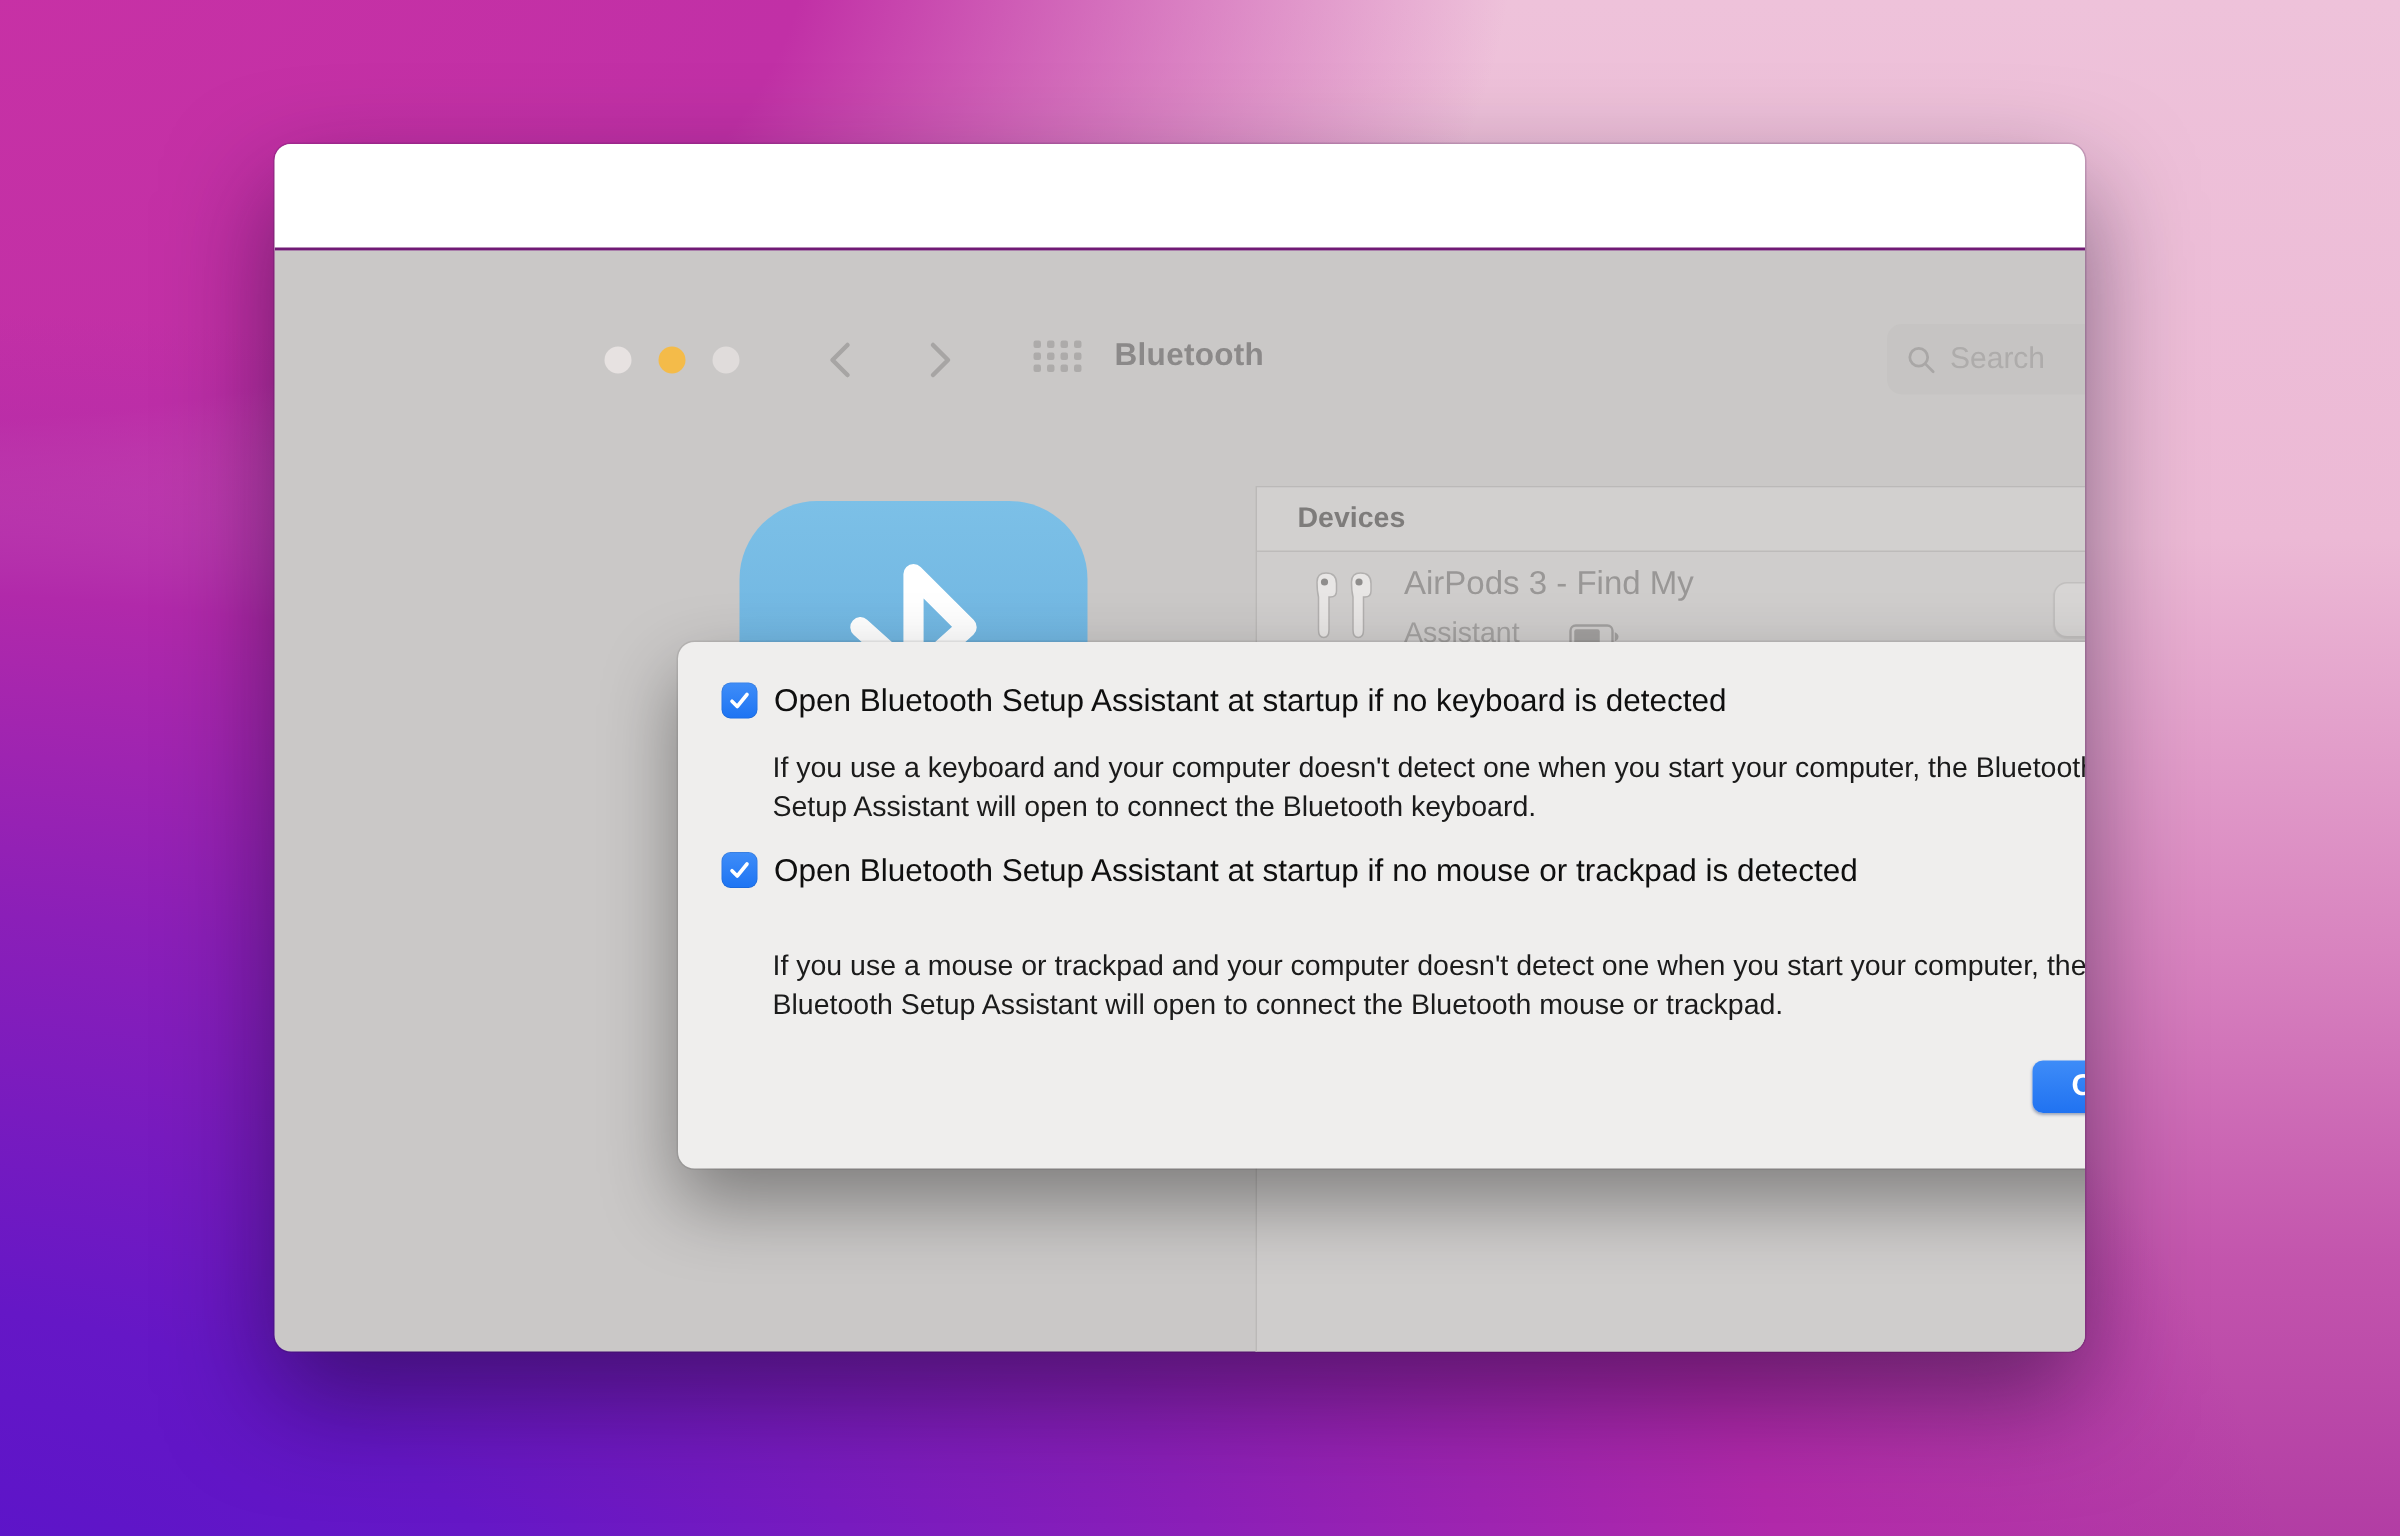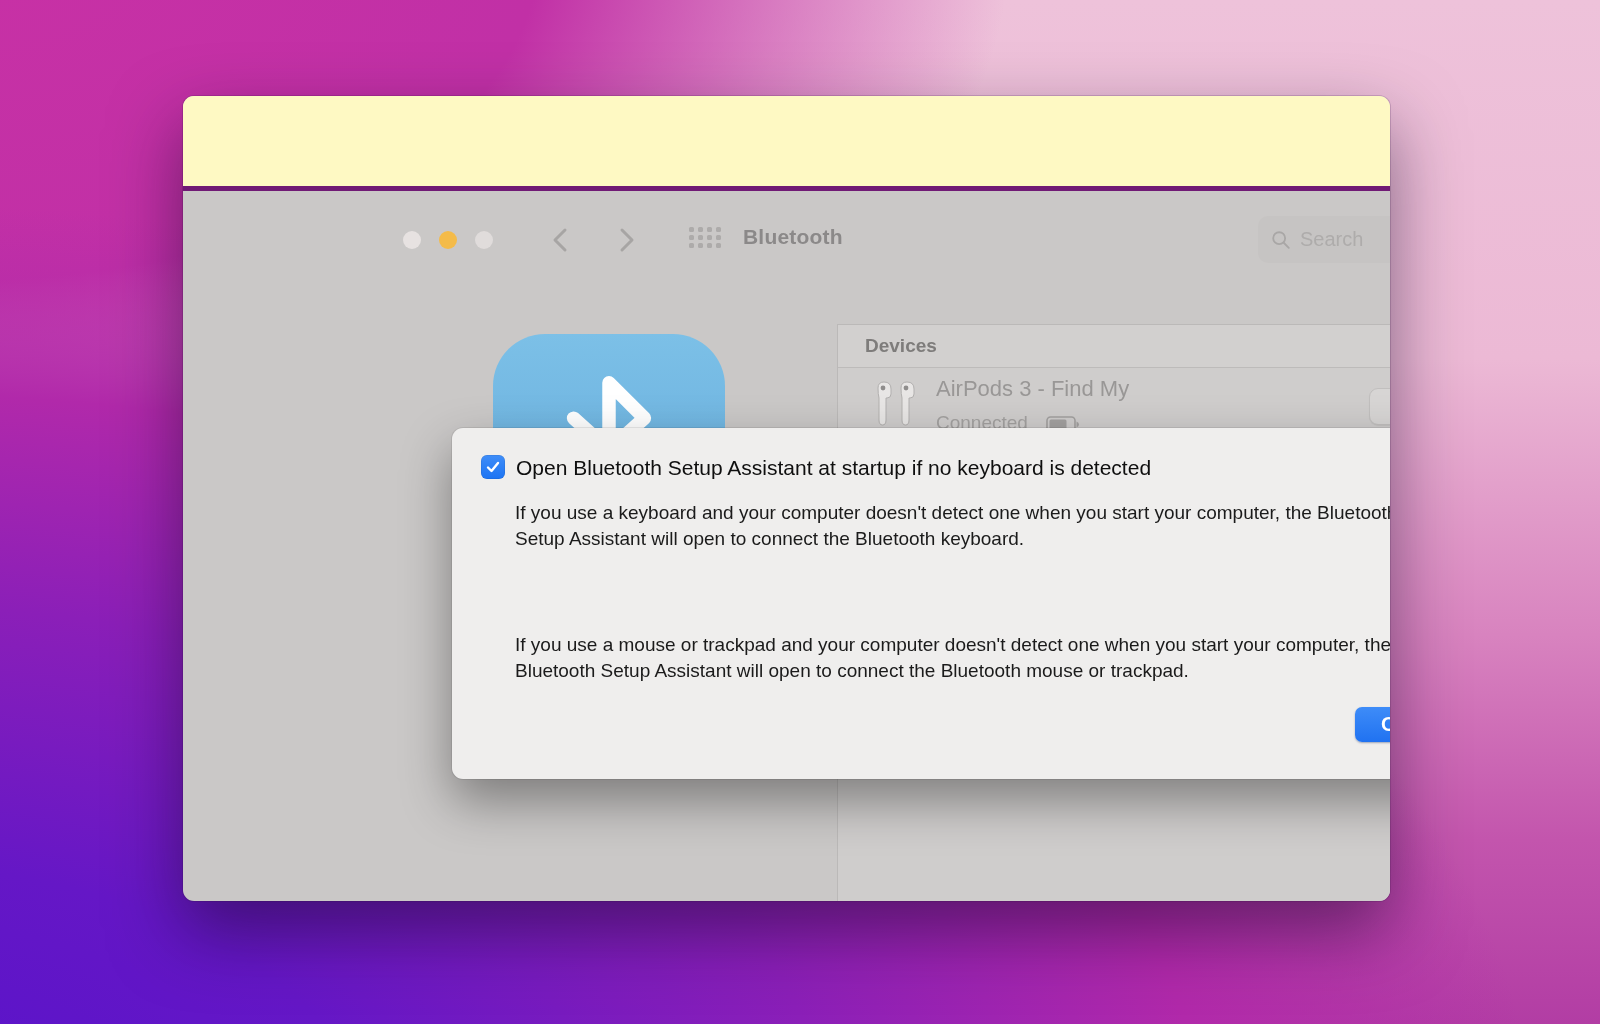--- a/index.html
+++ b/index.html
@@ -22,8 +22,8 @@
     overflow:hidden;
   }
   .toolbar {
-    position:absolute; left:0; top:0; right:0; height:95px;
-    background:#fef9c3; border-bottom:5px solid #701a75;
+    position:absolute; left:0; top:0; right:0; height:71px;
+    background:#ffffff; border-bottom:2px solid #701a75;
   }
   .tl { position:absolute; top:135px; width:18px; height:18px; border-radius:50%; }
   .tl.close { left:220px; background:#e7e2e1; }

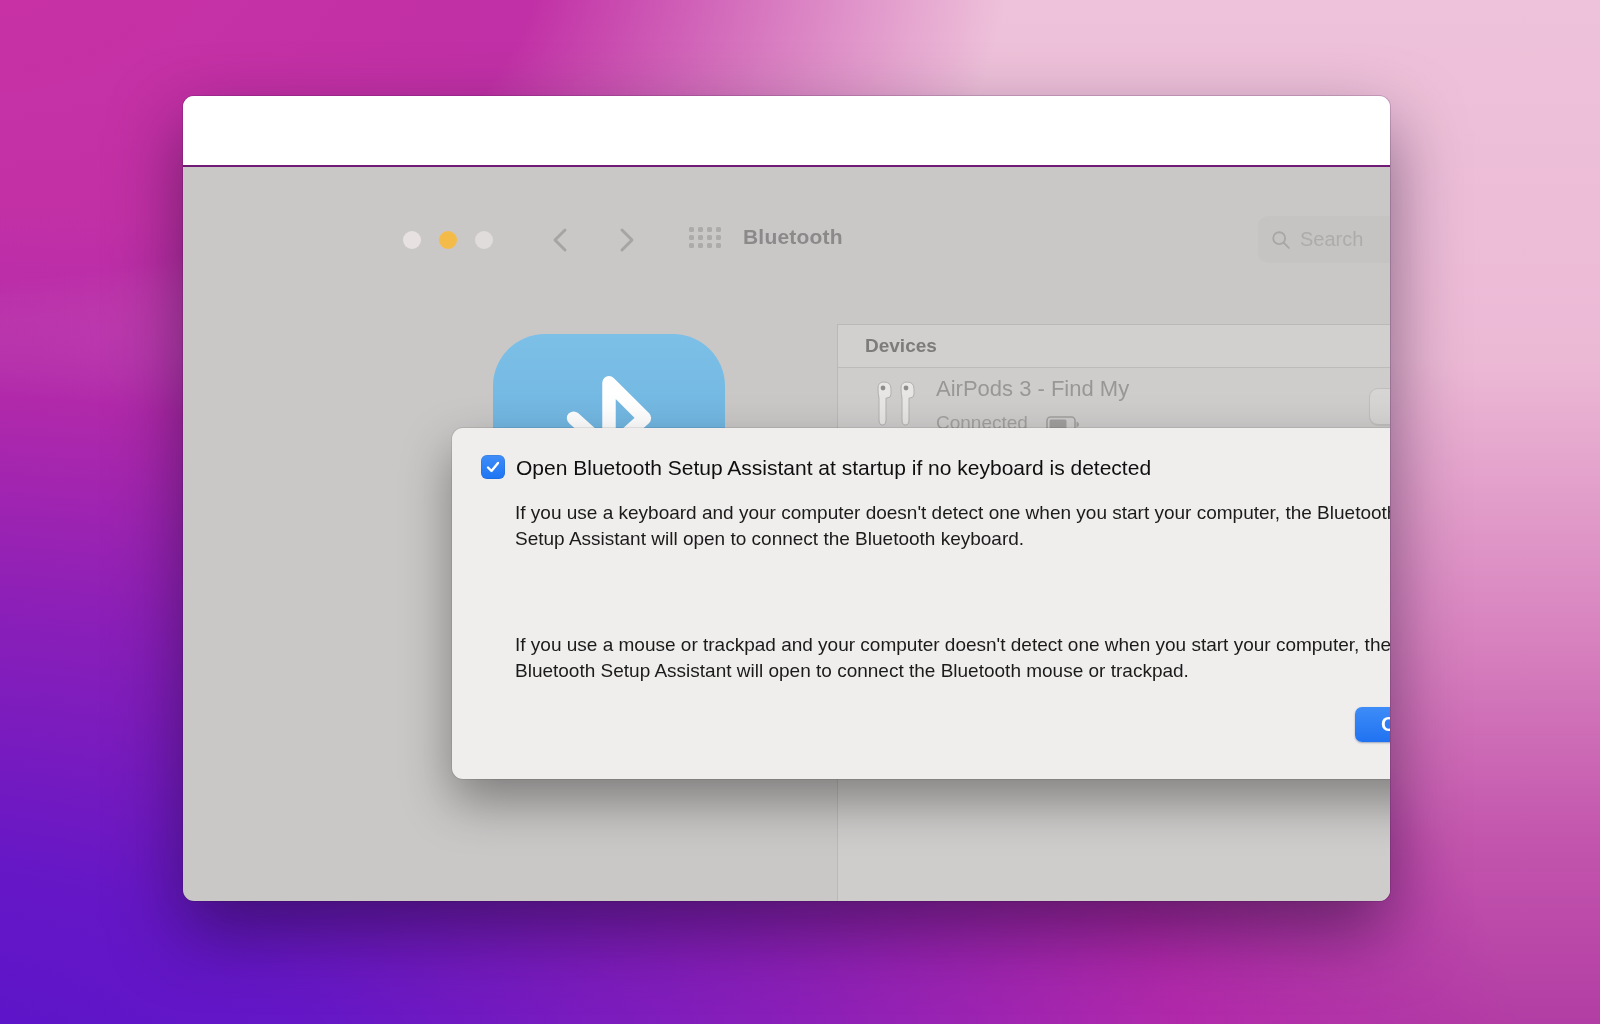--- a/index.html
+++ b/index.html
@@ -167,7 +167,7 @@
           <circle cx="38" cy="8" r="2.4" fill="#8f8d8c"></circle>
         </svg>
         <span class="dev-name">AirPods 3 - Find My</span>
-        <span class="dev-status">Connected</span>
+        <span class="dev-status">Assistant</span>
         <svg class="battery-icon" viewBox="0 0 34 17">
           <rect x="1" y="1" width="28" height="15" rx="3.5" fill="none" stroke="#a2a09f" stroke-width="1.6"></rect>
           <rect x="3.5" y="3.5" width="17" height="10" rx="1.5" fill="#a2a09f"></rect>

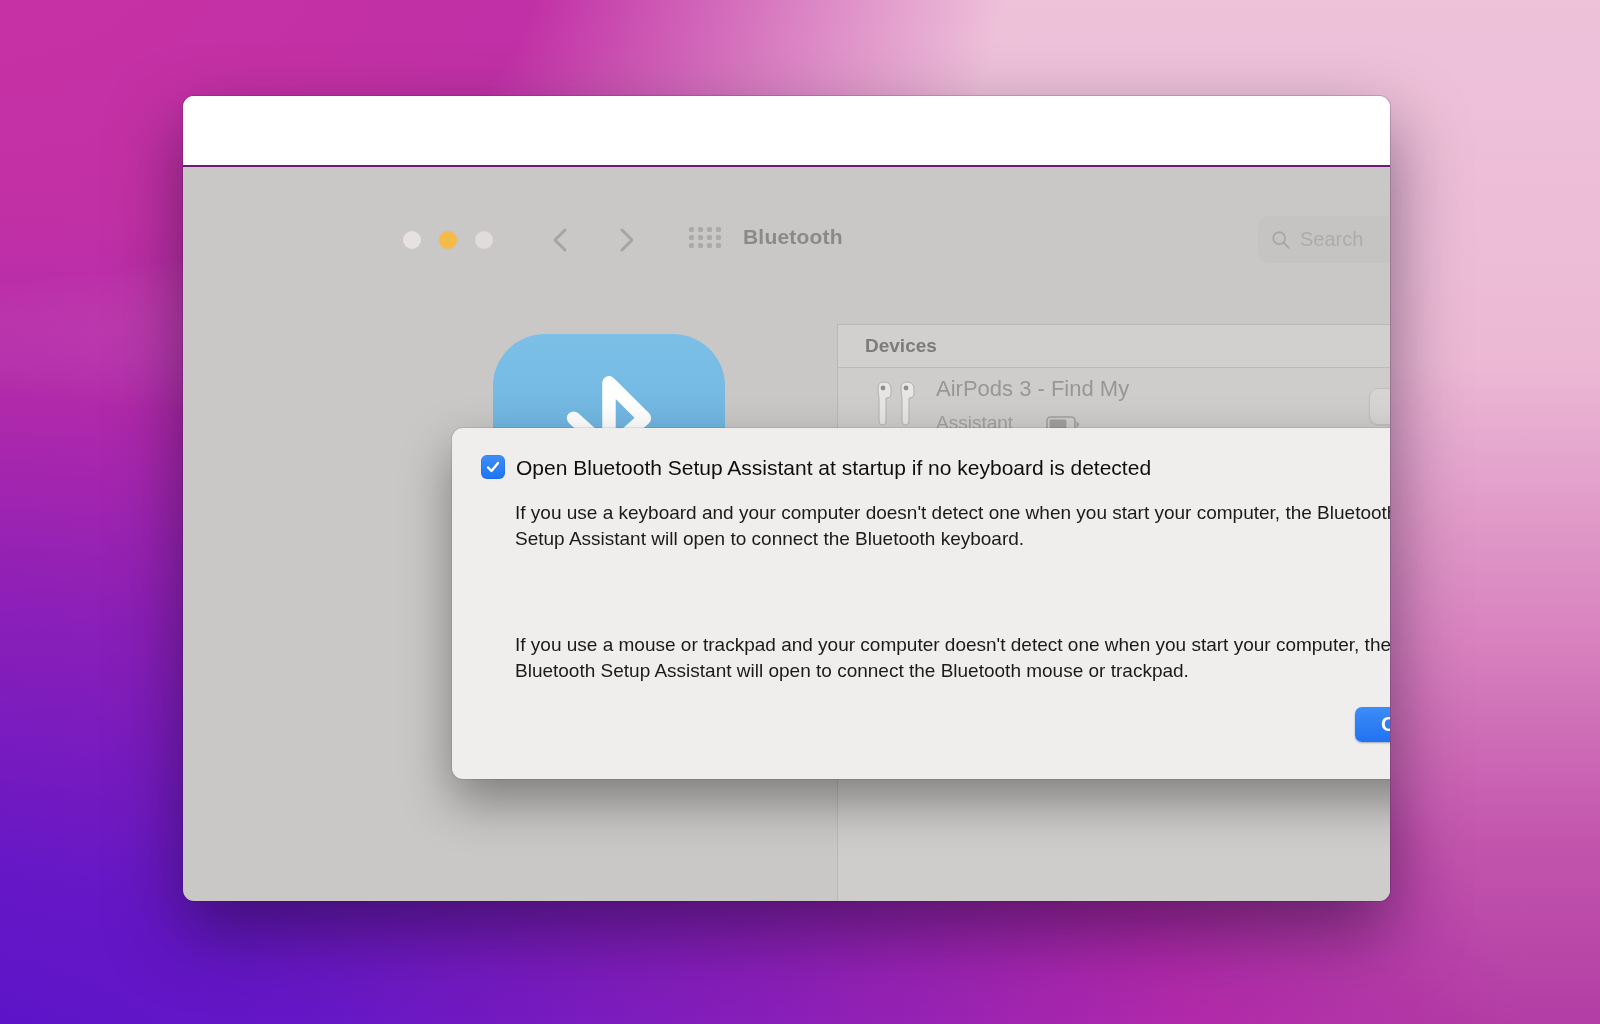--- a/index.html
+++ b/index.html
@@ -193,6 +193,14 @@
     </div>
     <div class="opt-desc d1">If you use a keyboard and your computer doesn't detect one when you start your computer, the Bluetooth Setup Assistant will open to connect the Bluetooth keyboard.</div>
 
+    <div class="opt-row r2">
+      <span class="blue-check">
+        <svg viewBox="0 0 16 16">
+          <path d="M3 8.5 L6.5 12 L13 4" fill="none" stroke="#ffffff" stroke-width="2.4" stroke-linecap="round" stroke-linejoin="round"></path>
+        </svg>
+      </span>
+      <span class="opt-label">Open Bluetooth Setup Assistant at startup if no mouse or trackpad is detected</span>
+    </div>
     <div class="opt-desc d2">If you use a mouse or trackpad and your computer doesn't detect one when you start your computer, the Bluetooth Setup Assistant will open to connect the Bluetooth mouse or trackpad.</div>
 
     <div class="ok-btn">

